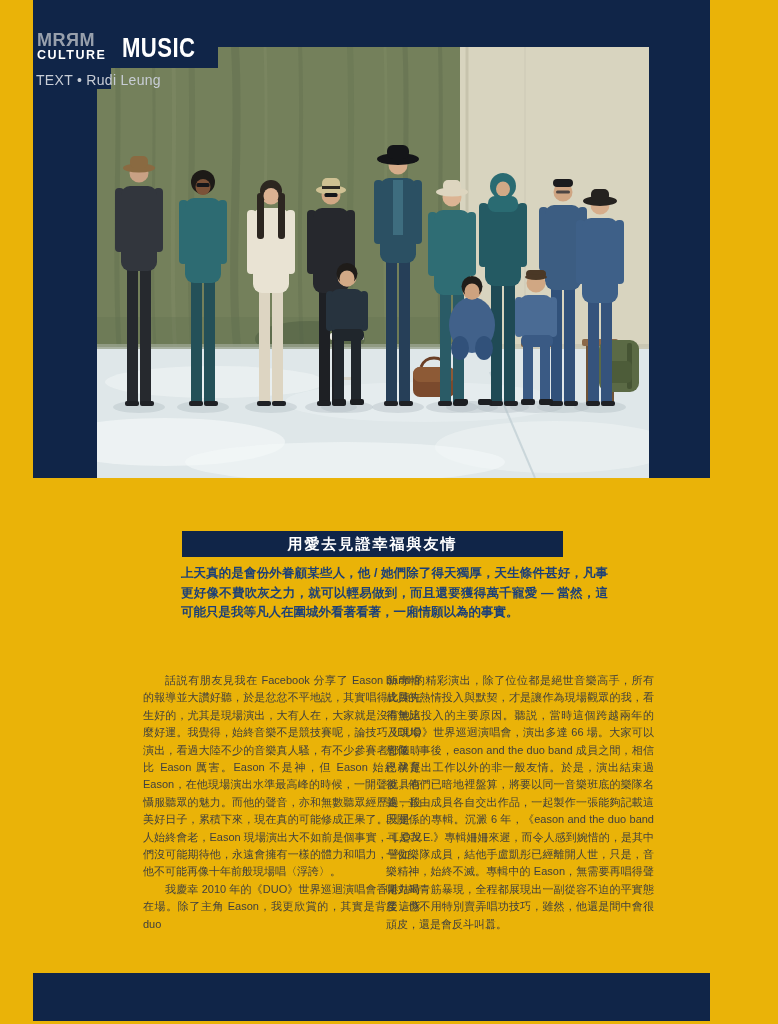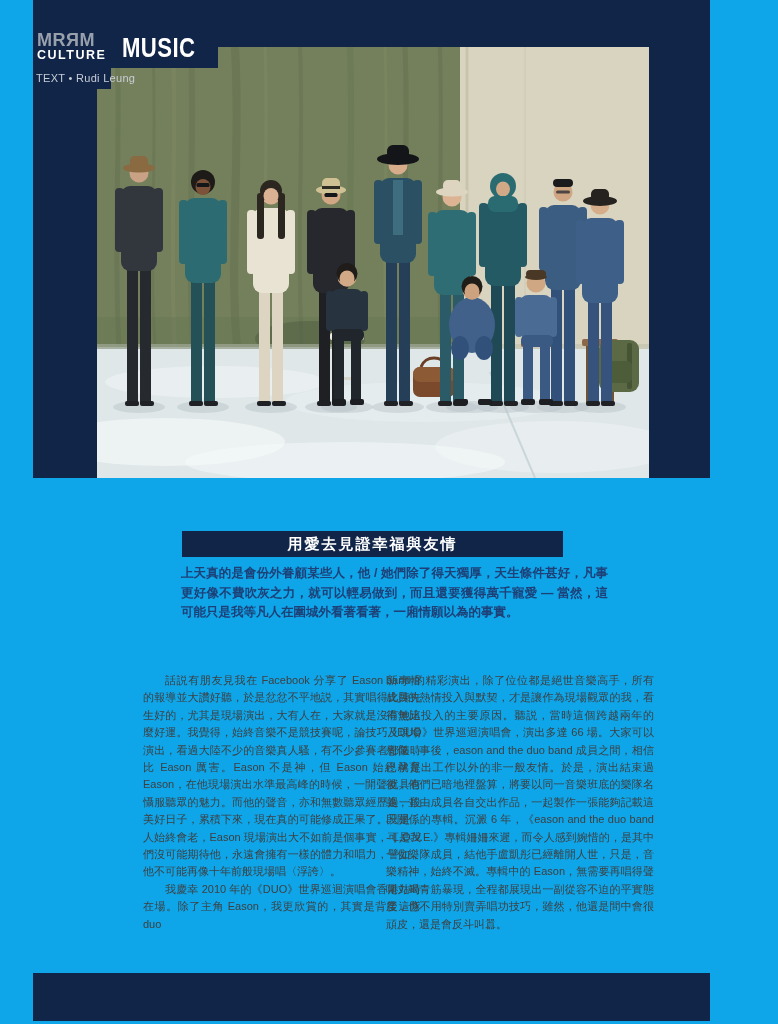--- a/index.html
+++ b/index.html
@@ -3,7 +3,7 @@
 <meta charset="utf-8">
 <style>
   html,body{margin:0;padding:0;background:#ffffff;}
-  .page{position:relative;width:778px;height:1024px;background:#0ea5e9;overflow:hidden;
+  .page{position:relative;width:778px;height:1024px;background:#eab308;overflow:hidden;
         font-family:"Liberation Sans",sans-serif;
         --navy:#102548;--title-navy:#1f3c6d;--intro-navy:#1d4077;--body-ink:#3f3f3f;--logo-gray:#98a0ac;}
   .abs{position:absolute;}

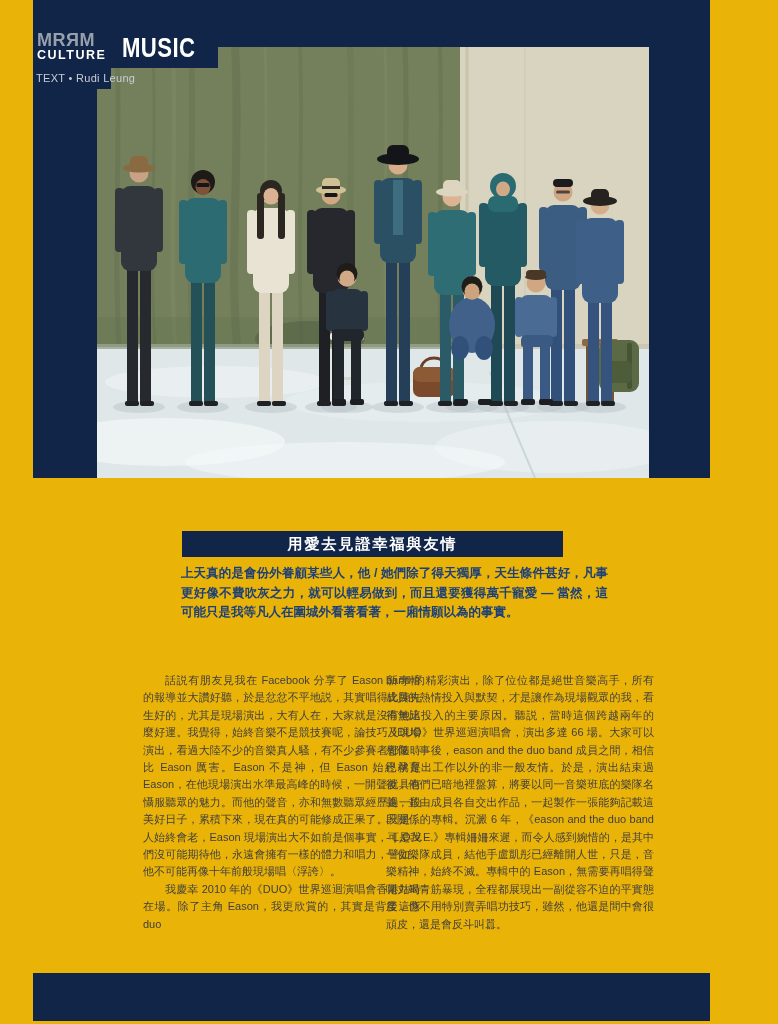--- a/index.html
+++ b/index.html
@@ -25,7 +25,7 @@
              letter-spacing:1.5px;border-bottom:2px solid #fff;padding-bottom:19px;}
   .section-label{position:absolute;left:89px;top:34px;color:#fff;font-weight:bold;font-size:27px;
              line-height:28px;letter-spacing:.5px;transform:scaleX(.82);transform-origin:left;}
-  .credit{position:absolute;left:3px;top:4px;color:#c8cdd6;font-size:11px;letter-spacing:.3px;white-space:nowrap;}
+  .credit{position:absolute;left:3px;top:4px;color:#c8cdd6;font-size:14px;letter-spacing:.3px;white-space:nowrap;}
   
   .headline{left:95px;top:498px;width:554px;text-align:center;color:var(--title-navy);
             font-weight:bold;font-size:28px;line-height:30px;letter-spacing:.5px;margin:0;}

